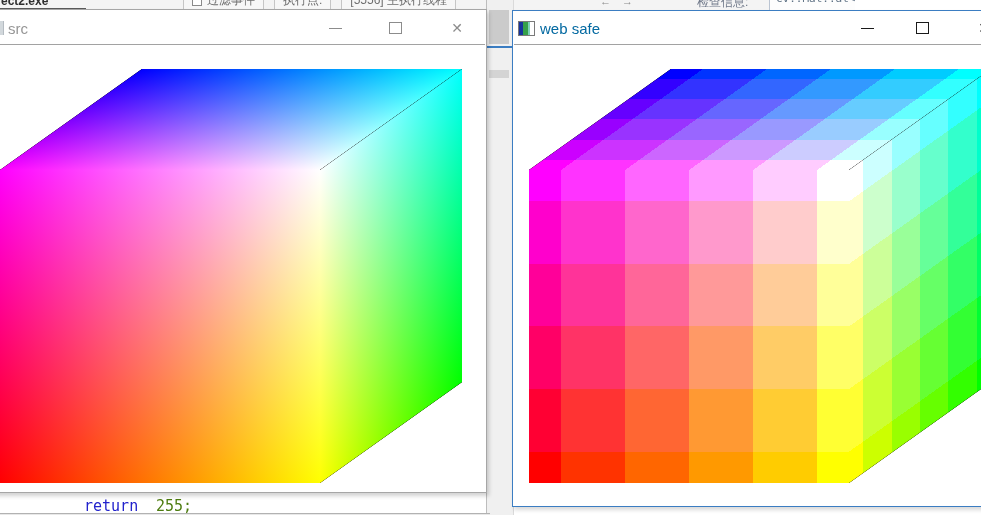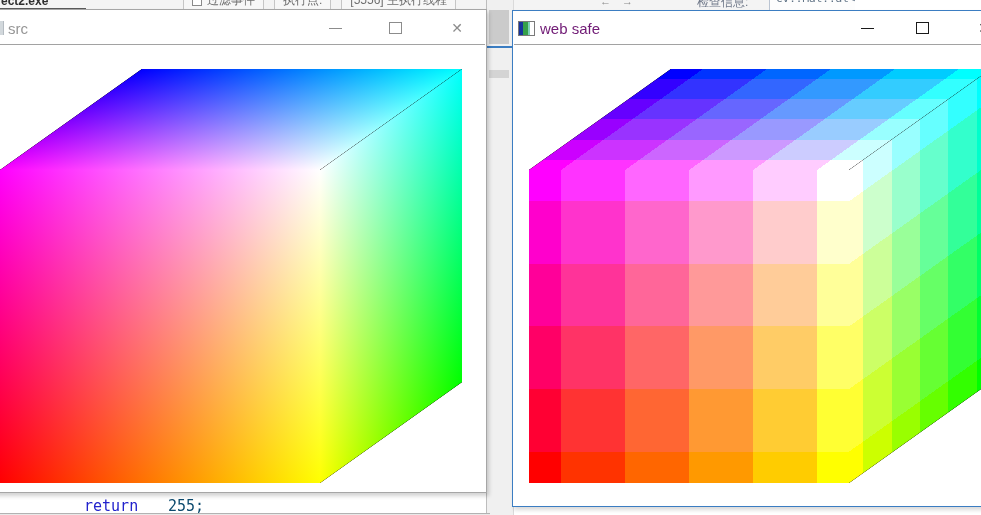--- a/index.html
+++ b/index.html
@@ -46,7 +46,7 @@
   .tsep-websafe{left:514px;top:44px;width:467px;}
   .wtitle{position:absolute;font-size:15px;z-index:3;white-space:nowrap;}
   .wtitle-src{left:8px;top:20px;color:#969696;}
-  .wtitle-websafe{left:540px;top:20px;color:#701a75;text-align:right;}
+  .wtitle-websafe{left:540px;top:20px;color:#0369a1;text-align:right;}
   .icon-sliver{position:absolute;left:0;top:21px;width:3px;height:14px;background:#d2d8dc;
                border-right:1px solid #b5bcc2;z-index:3;}
   .cv-icon{position:absolute;left:518px;top:21px;width:15px;height:13px;border:1px solid #7a7a7a;

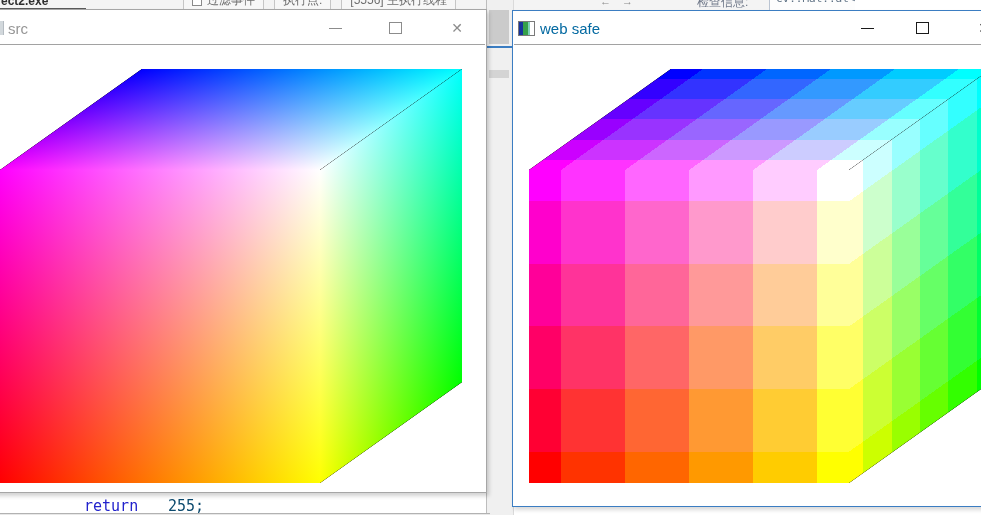--- a/index.html
+++ b/index.html
@@ -30,8 +30,8 @@
   .code-line{position:absolute;top:497px;left:0;width:486px;height:34px;z-index:2;}
   .code-kw{position:absolute;left:84px;top:0;font-family:"DejaVu Sans Mono",monospace;
            font-size:15px;color:#2222cc;}
-  .code-val{position:absolute;left:168px;top:0;font-family:"DejaVu Sans Mono",monospace;
-            font-size:15px;color:#0c4a6e;}
+  .code-val{position:absolute;left:156px;top:0;font-family:"DejaVu Sans Mono",monospace;
+            font-size:15px;color:#4d7c0f;}
   .bottom-line{position:absolute;left:0;top:513px;width:490px;height:1px;background:#b2b2b2;z-index:4;}
   .bottom-pad{position:absolute;left:0;top:514px;width:490px;height:1px;background:#e8e8e8;z-index:4;}
   

